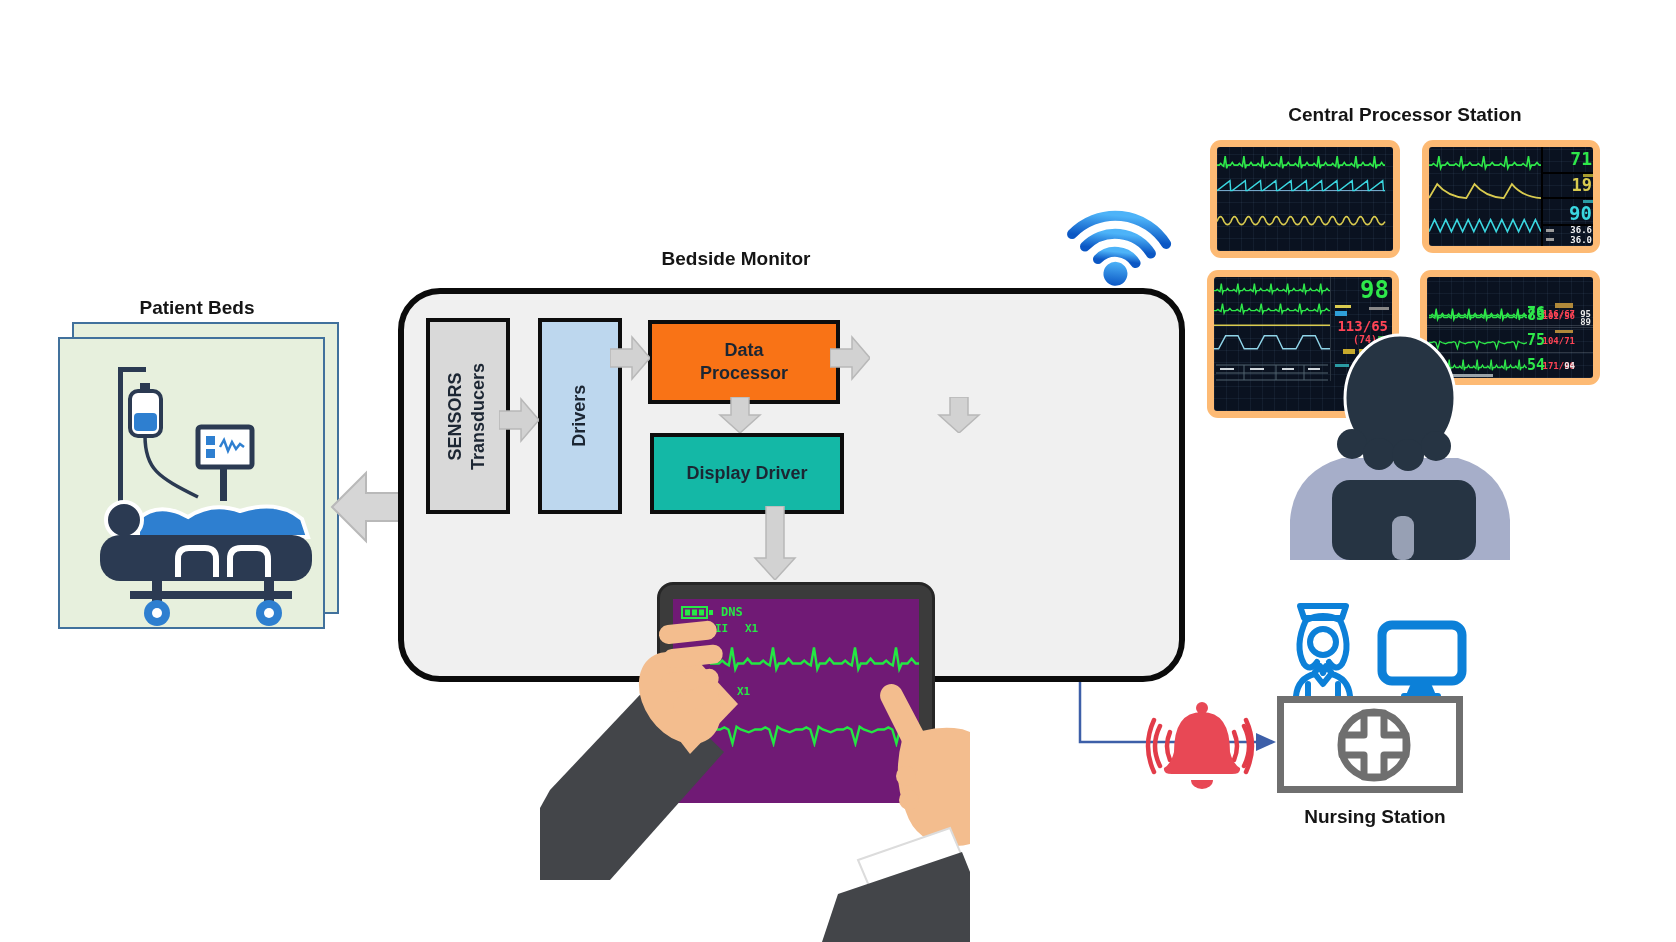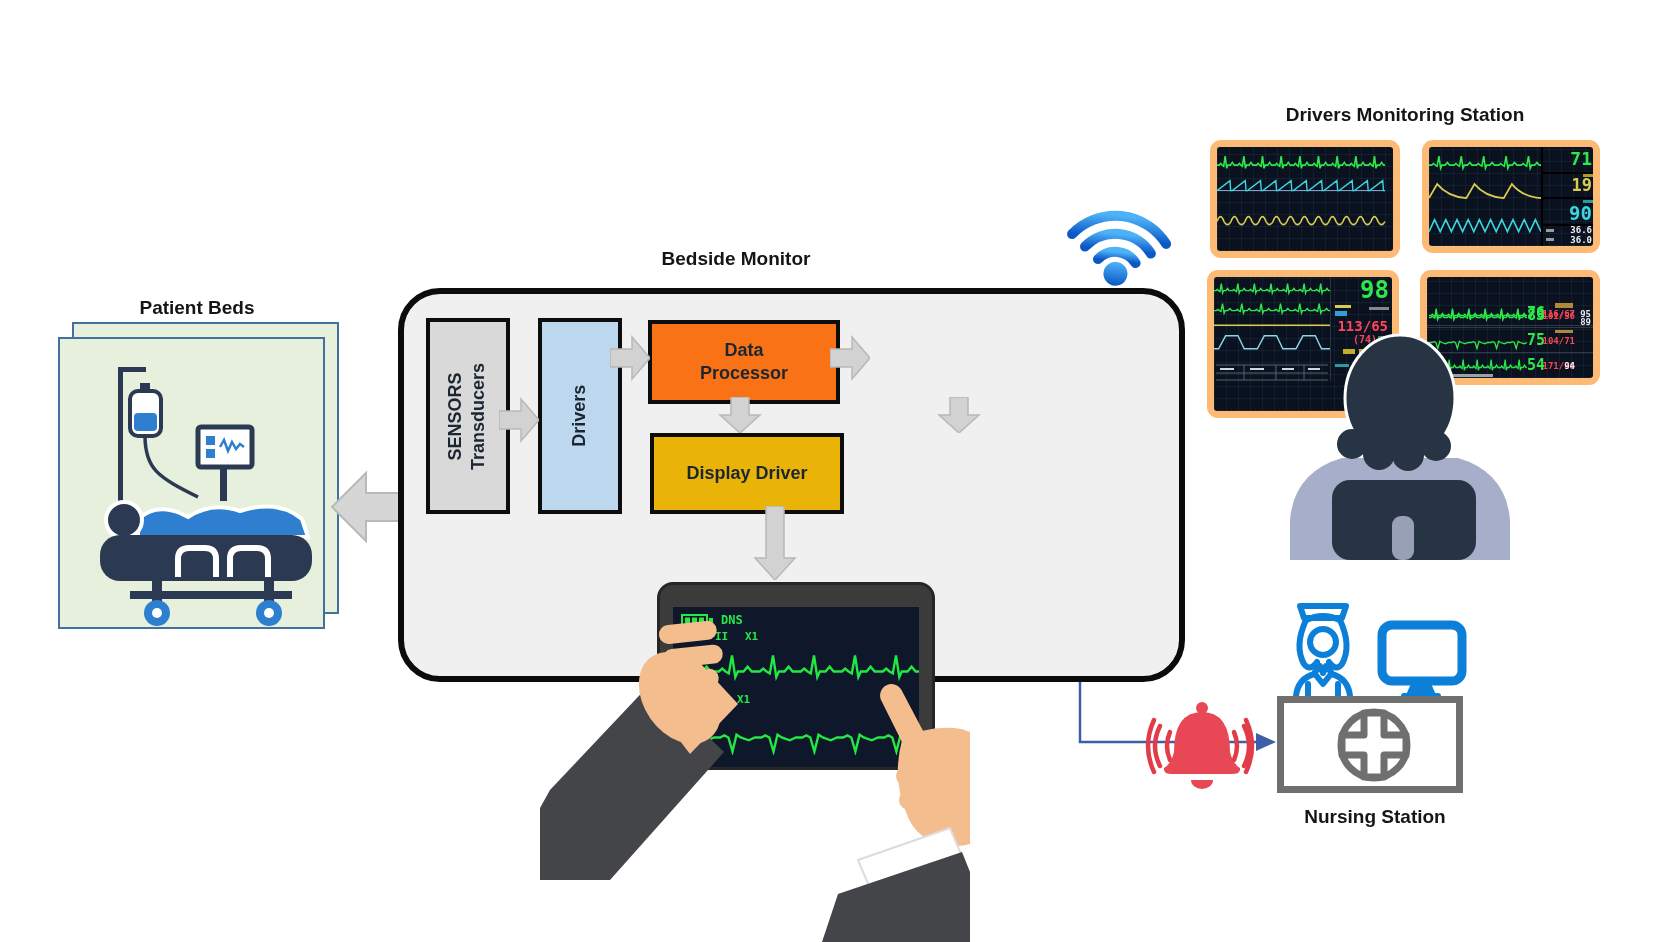--- a/index.html
+++ b/index.html
@@ -182,7 +182,7 @@
     <circle cx="57" cy="84" r="12" fill="url(#wg)"></circle>
   </svg>
 
-  <div class="title" style="left:1240px;top:104px;width:330px;">Drivers Monitoring Station</div>
+  <div class="title" style="left:1240px;top:104px;width:330px;">Central Processor Station</div>
 
   <div class="mon" style="left:1210px;top:140px;width:190px;height:118px;">
     <div class="mscreen">

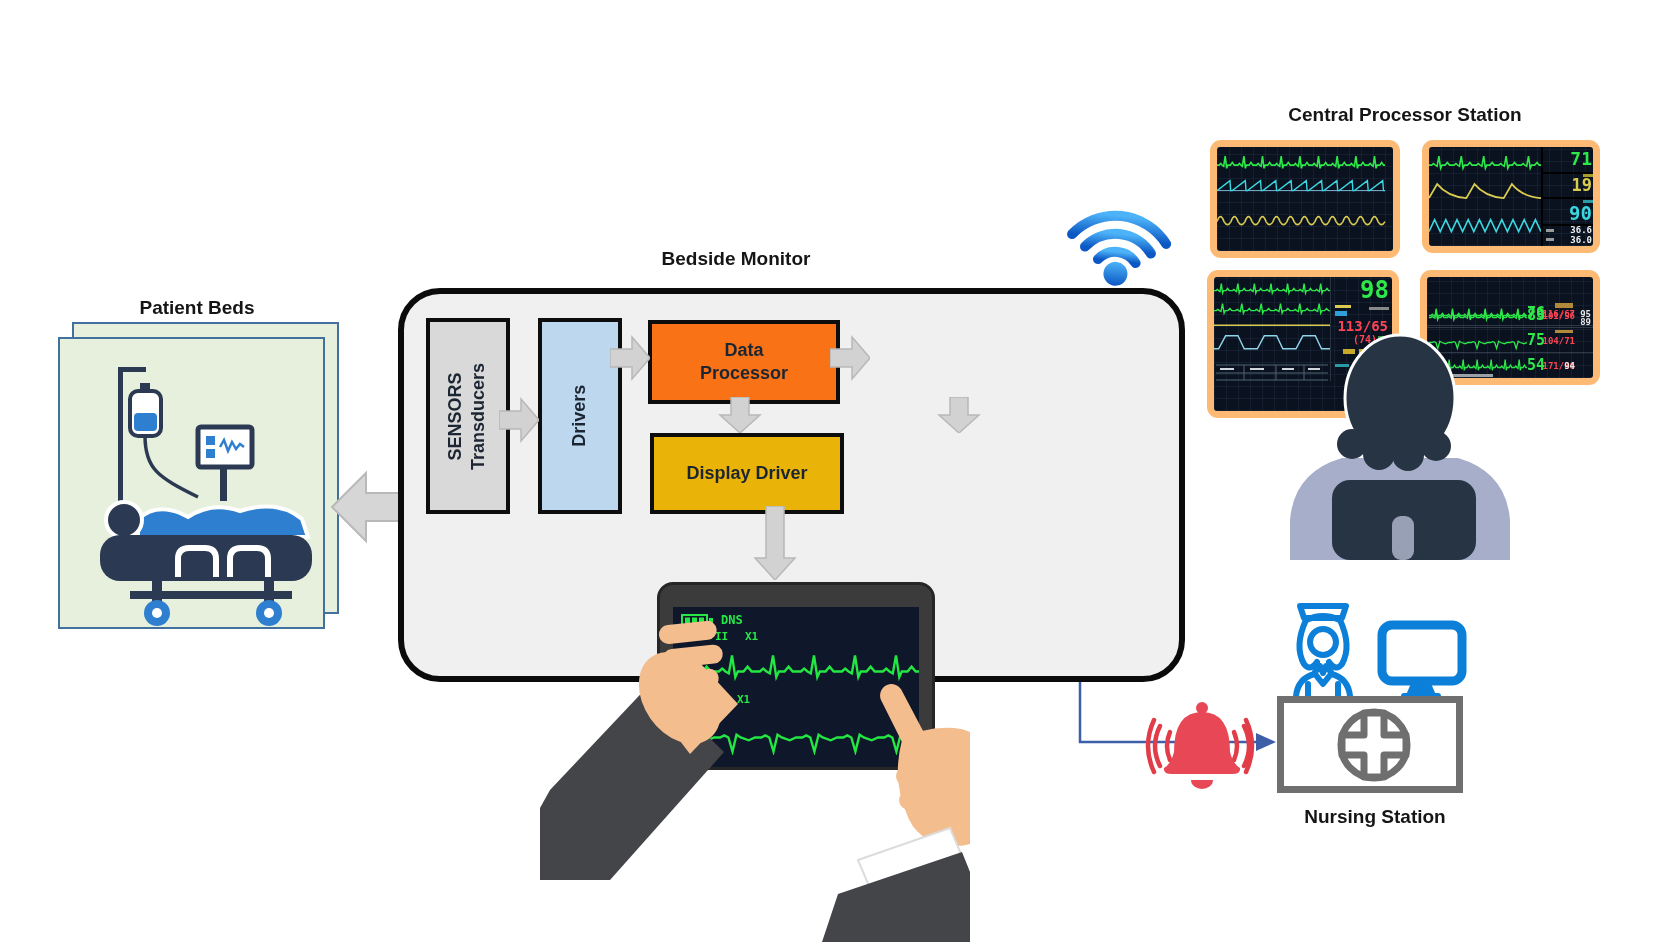--- a/index.html
+++ b/index.html
@@ -98,7 +98,7 @@
   </div>
 
 
-  <div class="block" style="left:650px;top:433px;width:186px;height:73px;background:#eab308;">
+  <div class="block" style="left:650px;top:433px;width:186px;height:73px;background:#14b8a6;">
     <span>Display Driver</span>
   </div>
 

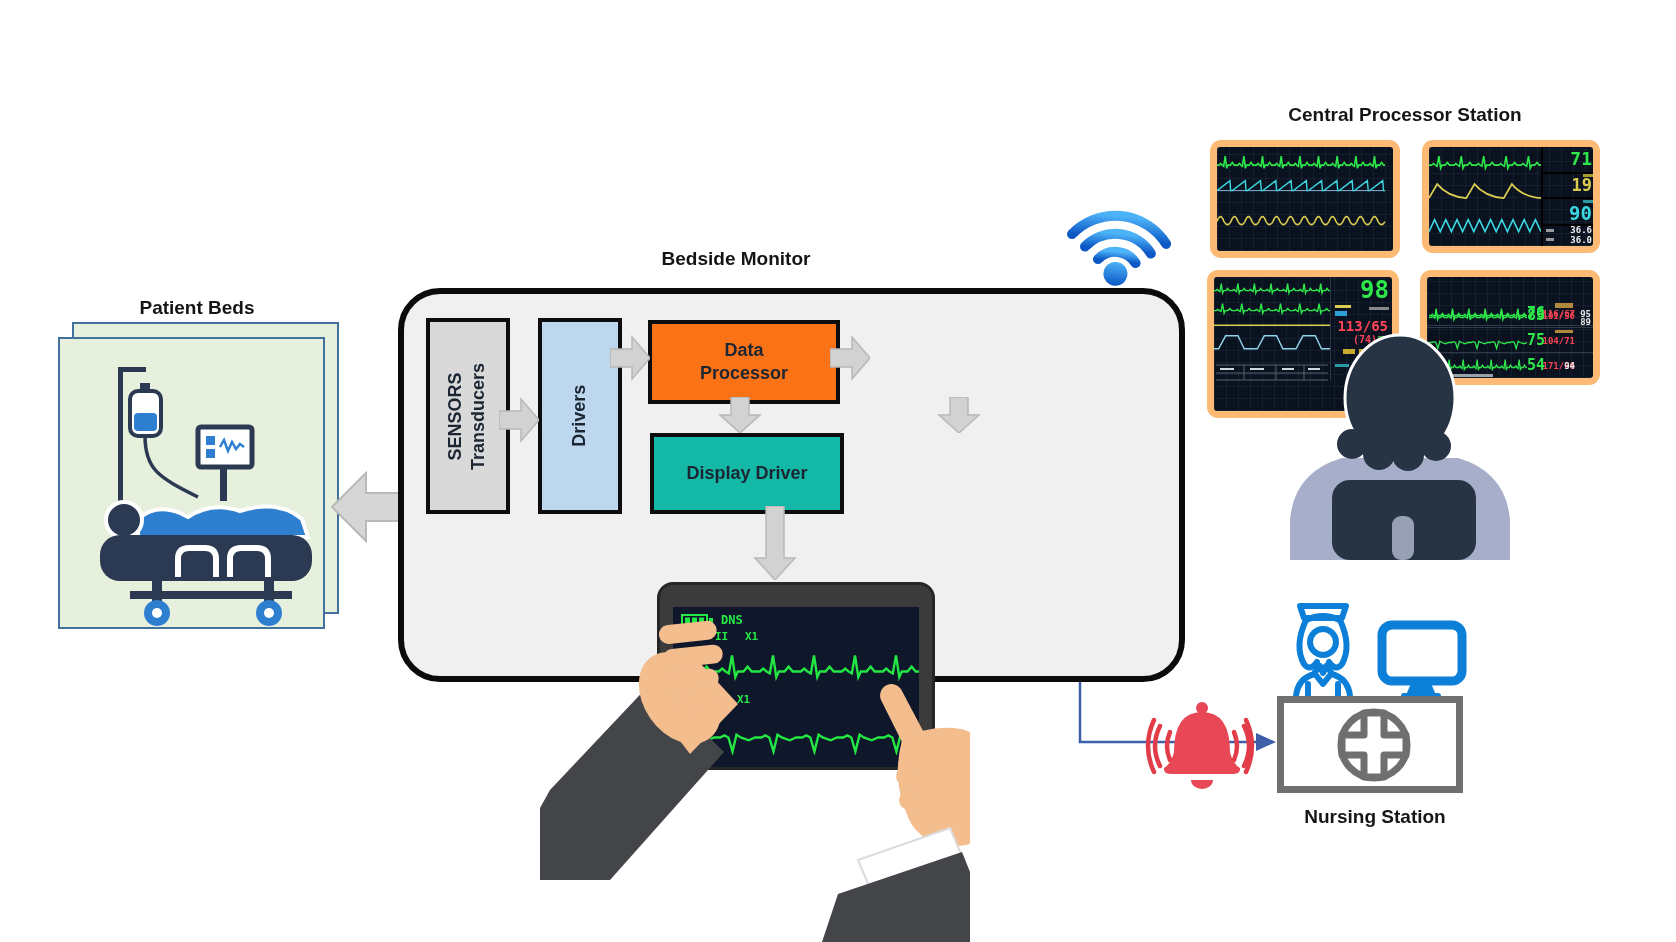--- a/index.html
+++ b/index.html
@@ -123,7 +123,7 @@
     </svg>
 
   <div class="abs" style="left:657px;top:582px;width:278px;height:188px;background:#3b3b3b;border:3px solid #262626;border-radius:16px;box-sizing:border-box;">
-    <div style="position:absolute;left:13px;top:22px;width:246px;height:160px;background:#0f172a;overflow:hidden;">
+    <div style="position:absolute;left:13px;top:14px;width:246px;height:204px;background:#701a75;overflow:hidden;">
       <svg class="abs" style="left:8px;top:7px;" width="34" height="14">
         <rect x="1" y="1" width="25" height="11" fill="none" stroke="#26e946" stroke-width="2"></rect>
         <rect x="28" y="4" width="4" height="5" fill="#26e946"></rect>

